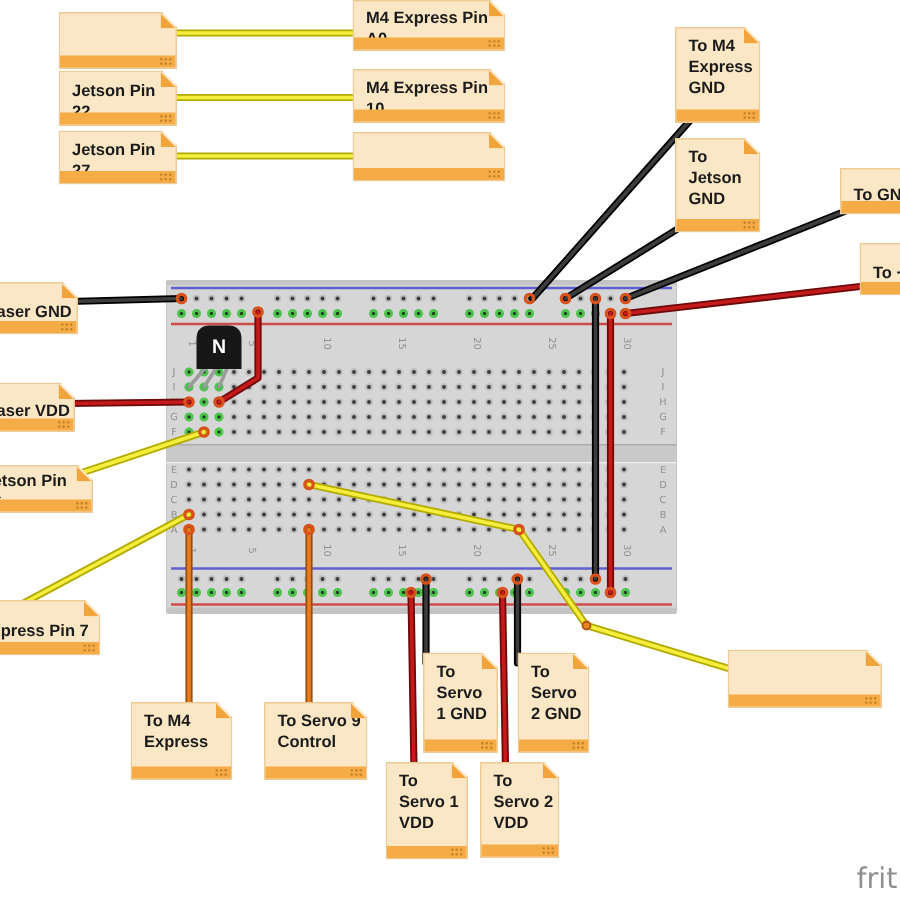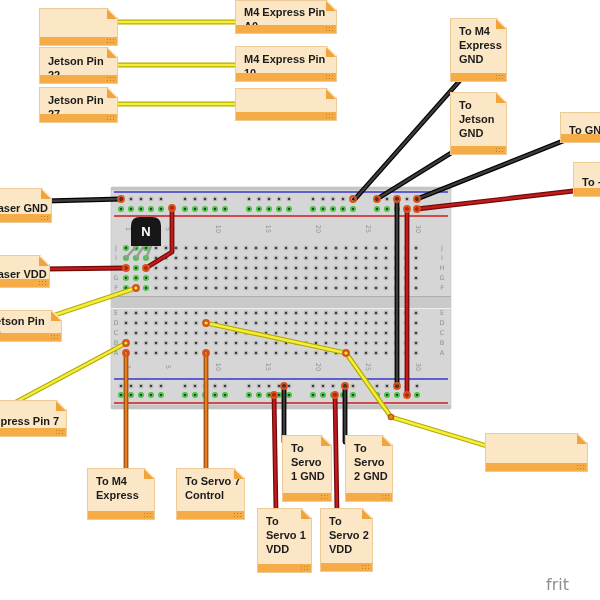--- a/index.html
+++ b/index.html
@@ -656,7 +656,7 @@
         </div>
       </div>
       <div class="note" style="left: 176px; top: 468px; width: 69px; height: 52px;">
-        <div class="note-text">To Servo 7
+        <div class="note-text">To Servo 9
 Control</div>
         <div class="note-fold"></div>
         <div class="note-bar">

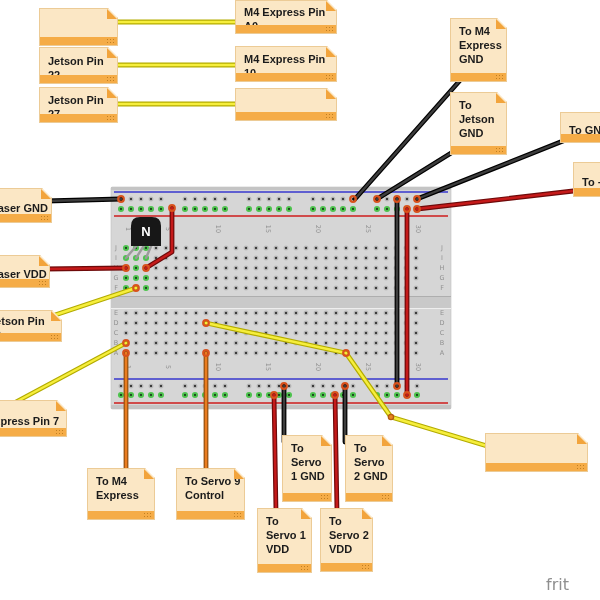--- a/index.html
+++ b/index.html
@@ -17,8 +17,8 @@
   .note-bar{position:absolute;left:0;right:0;bottom:0;height:8px;background:#f5ac47;}
   .note-grip{position:absolute;right:2px;top:1px;width:9px;height:6px;
              background:radial-gradient(circle,#c07f22 0.7px,transparent 0.9px);background-size:3px 3px;}
-  #watermark{position:absolute;left:546px;top:575px;z-index:3;font-family:"DejaVu Sans",sans-serif;
-             font-size:16px;color:#8f8f8f;letter-spacing:0px;}
+  #watermark{position:absolute;left:571px;top:575px;z-index:3;font-family:"DejaVu Sans",sans-serif;
+             font-size:19px;color:#8f8f8f;letter-spacing:0px;}
 </style>
 </head>
 <body>

